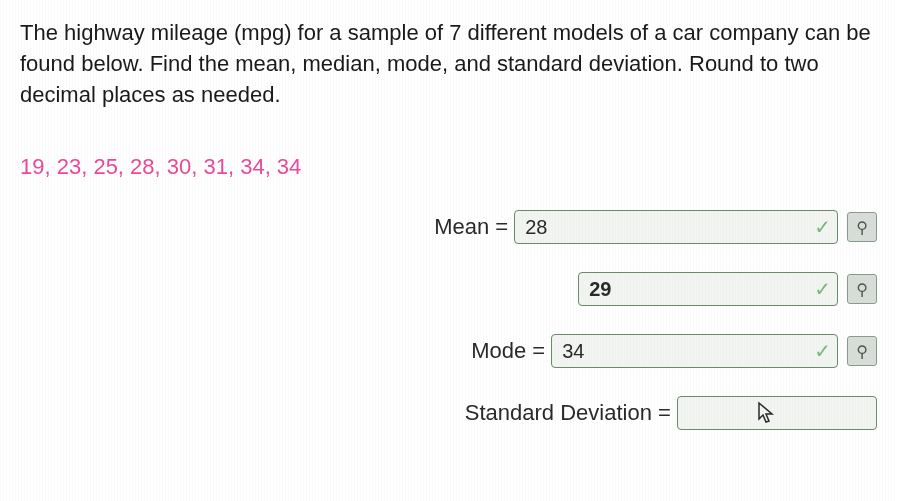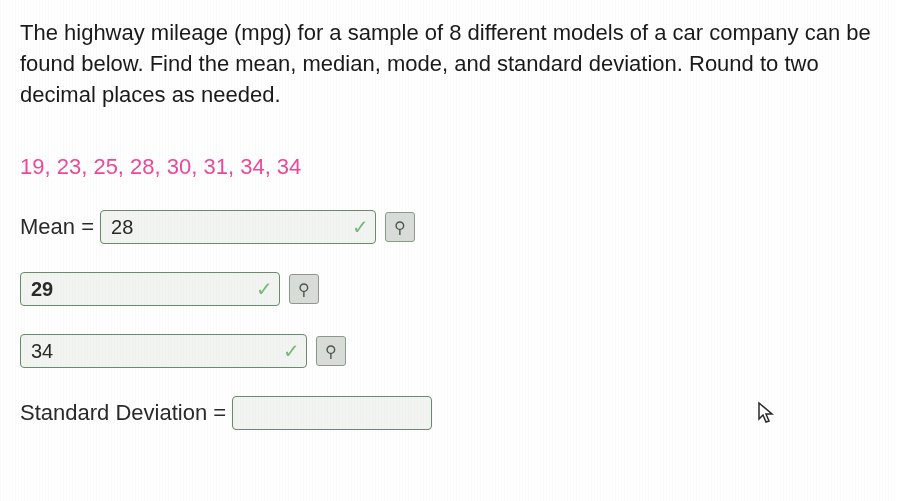--- a/index.html
+++ b/index.html
@@ -100,7 +100,7 @@
 </head>
 <body>
 
-<div class="question-text">The highway mileage (mpg) for a sample of 8 different models of a car company can be found below. Find the mean, median, mode, and standard deviation. Round to two decimal places as needed.</div>
+<div class="question-text">The highway mileage (mpg) for a sample of 7 different models of a car company can be found below. Find the mean, median, mode, and standard deviation. Round to two decimal places as needed.</div>
 
 <div class="data-values">19, 23, 25, 28, 30, 31, 34, 34</div>
 

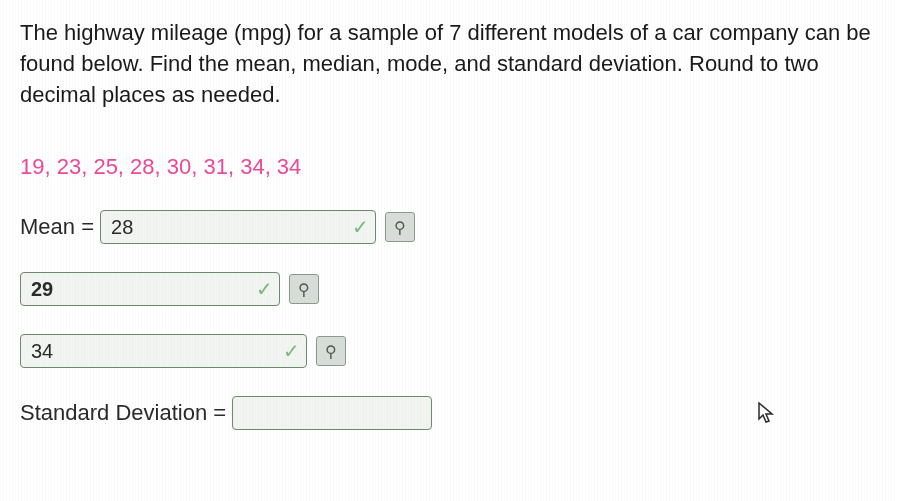--- a/index.html
+++ b/index.html
@@ -35,6 +35,7 @@
       margin-bottom: 28px;
       font-size: 22px;
       color: #2a2a2a;
+      justify-content: flex-end;
     }
     .field-label {
       white-space: pre;

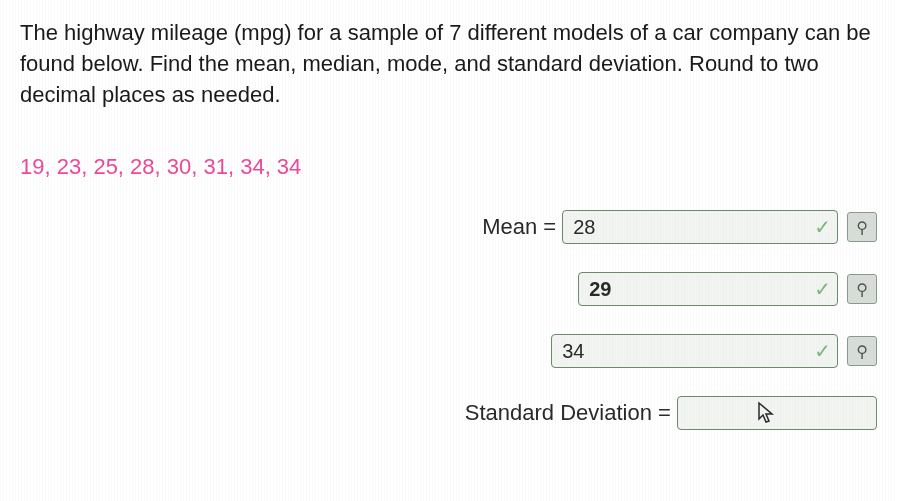--- a/index.html
+++ b/index.html
@@ -56,7 +56,7 @@
       position: relative;
     }
     .input-wide {
-      width: 276px;
+      width: 324px;
     }
     .input-med {
       width: 260px;

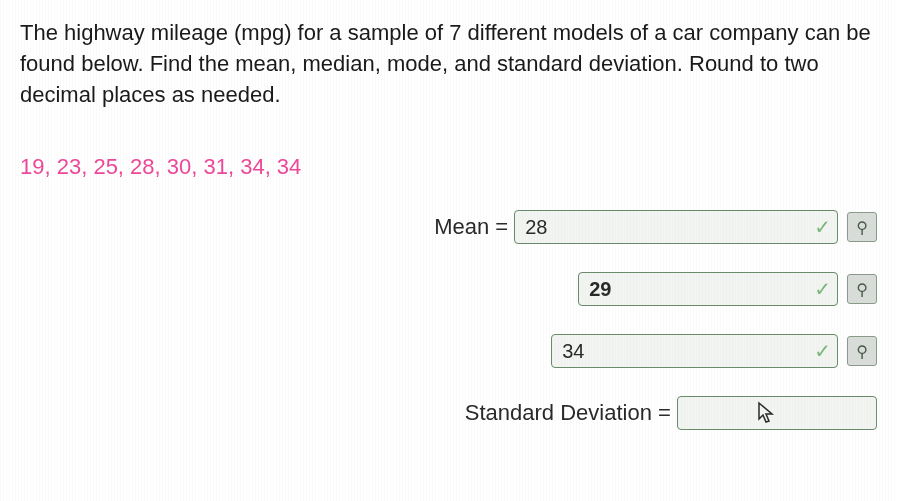--- a/index.html
+++ b/index.html
@@ -123,6 +123,7 @@
 </div>
 
 <div class="field-row">
+  <span class="field-label">Mode = </span>
   <div class="answer-input validated input-mode">34</div>
   <span class="checkmark">✓</span>
   <div class="preview-btn">

